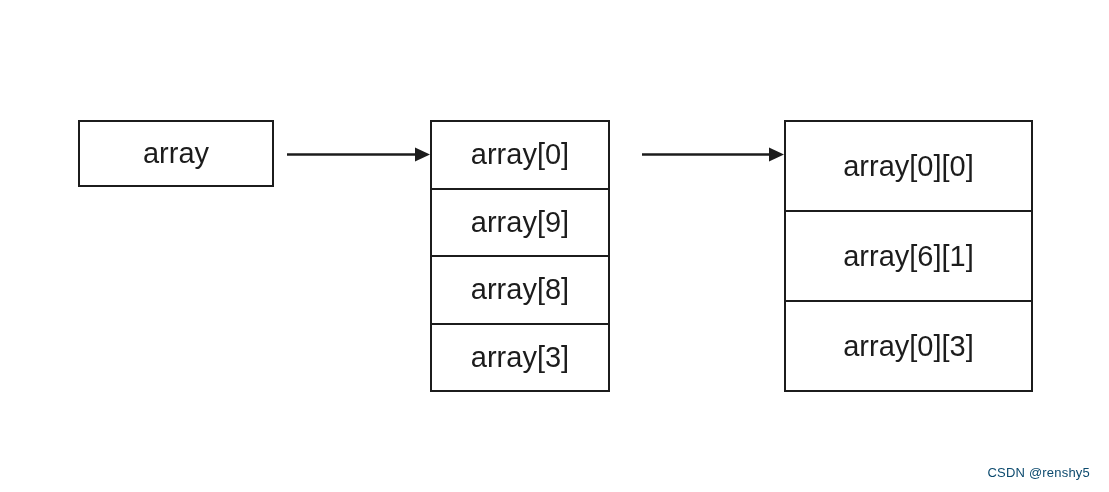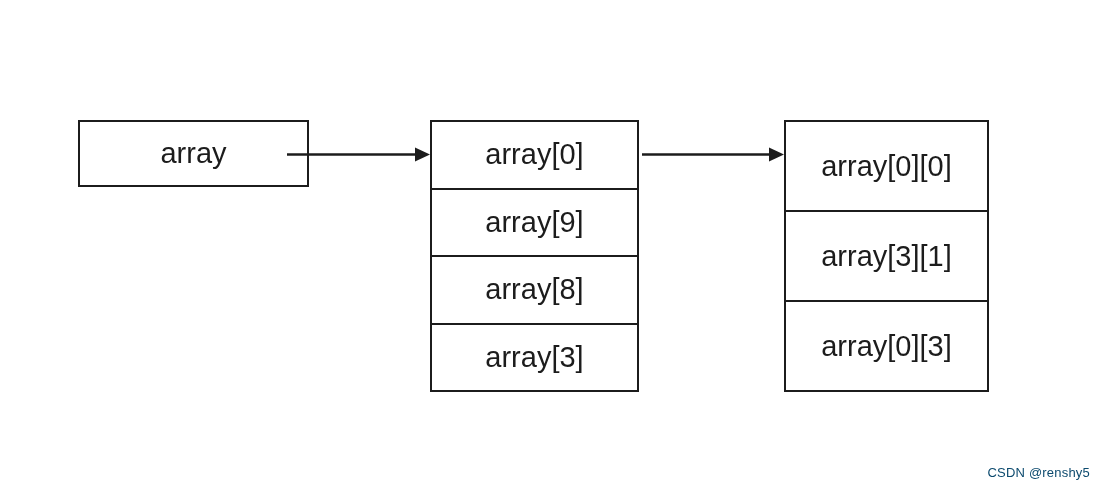--- a/index.html
+++ b/index.html
@@ -26,7 +26,7 @@
   .pointer-box {
     left: 78px;
     top: 120px;
-    width: 231px;
+    width: 196px;
     height: 67px;
   }
   .column {

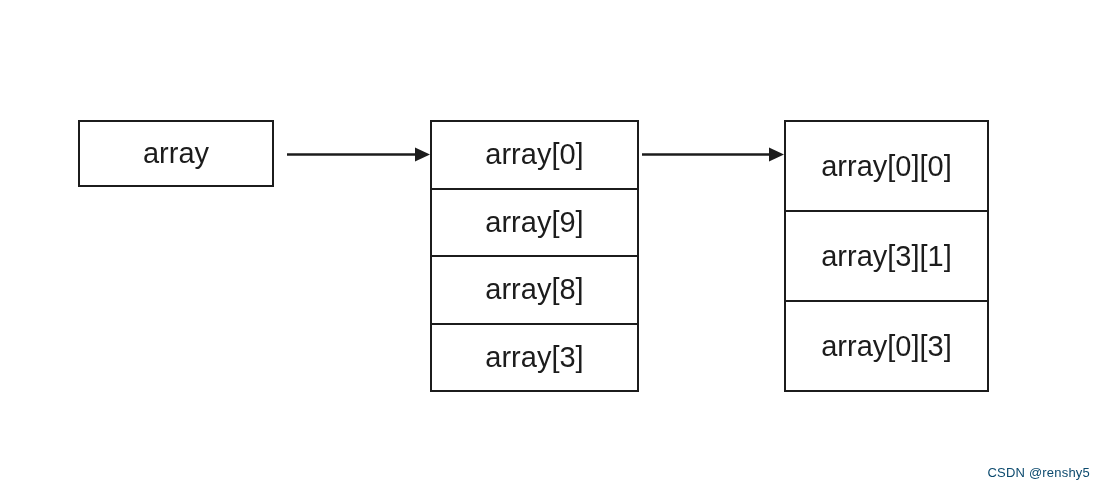--- a/index.html
+++ b/index.html
@@ -38,7 +38,7 @@
     display: flex;
     flex-direction: column;
   }
-  .column-mid   { left: 430px; width: 209px; }
+  .column-mid   { left: 430px; width: 180px; }
   .column-right { left: 784px; width: 205px; }
   .cell {
     flex: 1;

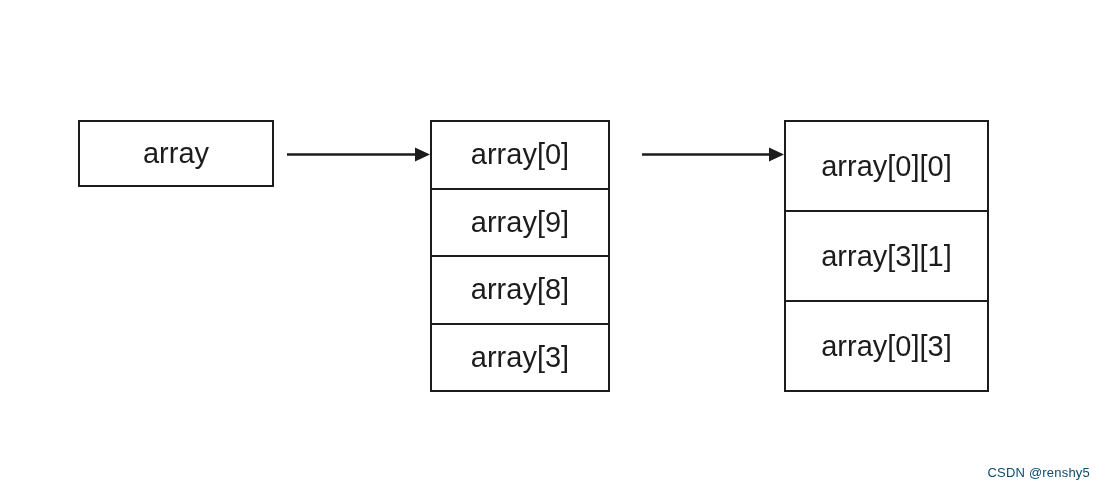--- a/index.html
+++ b/index.html
@@ -39,7 +39,7 @@
     flex-direction: column;
   }
   .column-mid   { left: 430px; width: 180px; }
-  .column-right { left: 784px; width: 205px; }
+  .column-right { left: 784px; width: 249px; }
   .cell {
     flex: 1;
     display: flex;

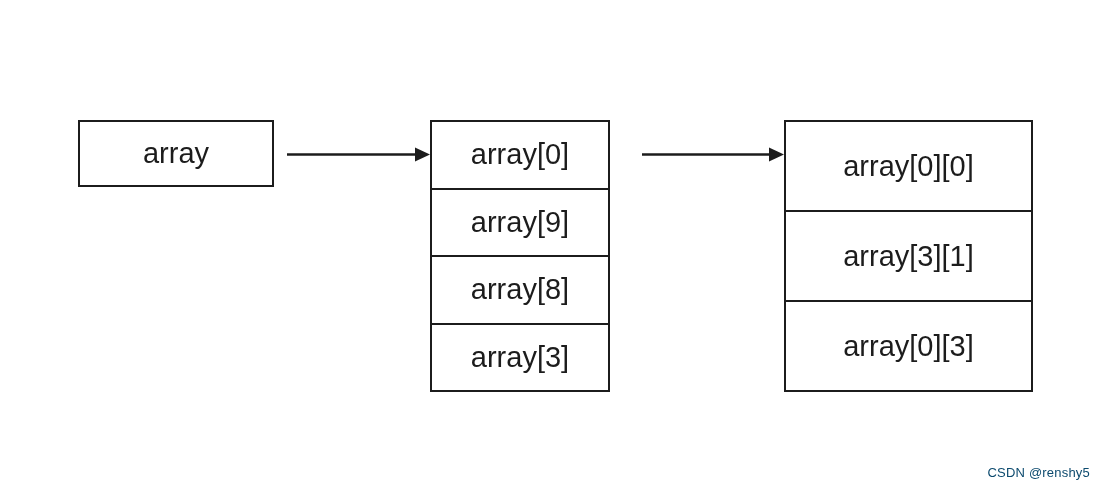--- a/index.html
+++ b/index.html
@@ -106,7 +106,7 @@
       <span>array[0][0]</span>
     </div>
     <div class="cell">
-      <span>array[3][1]</span>
+      <span>array[6][1]</span>
     </div>
     <div class="cell">
       <span>array[0][3]</span>

